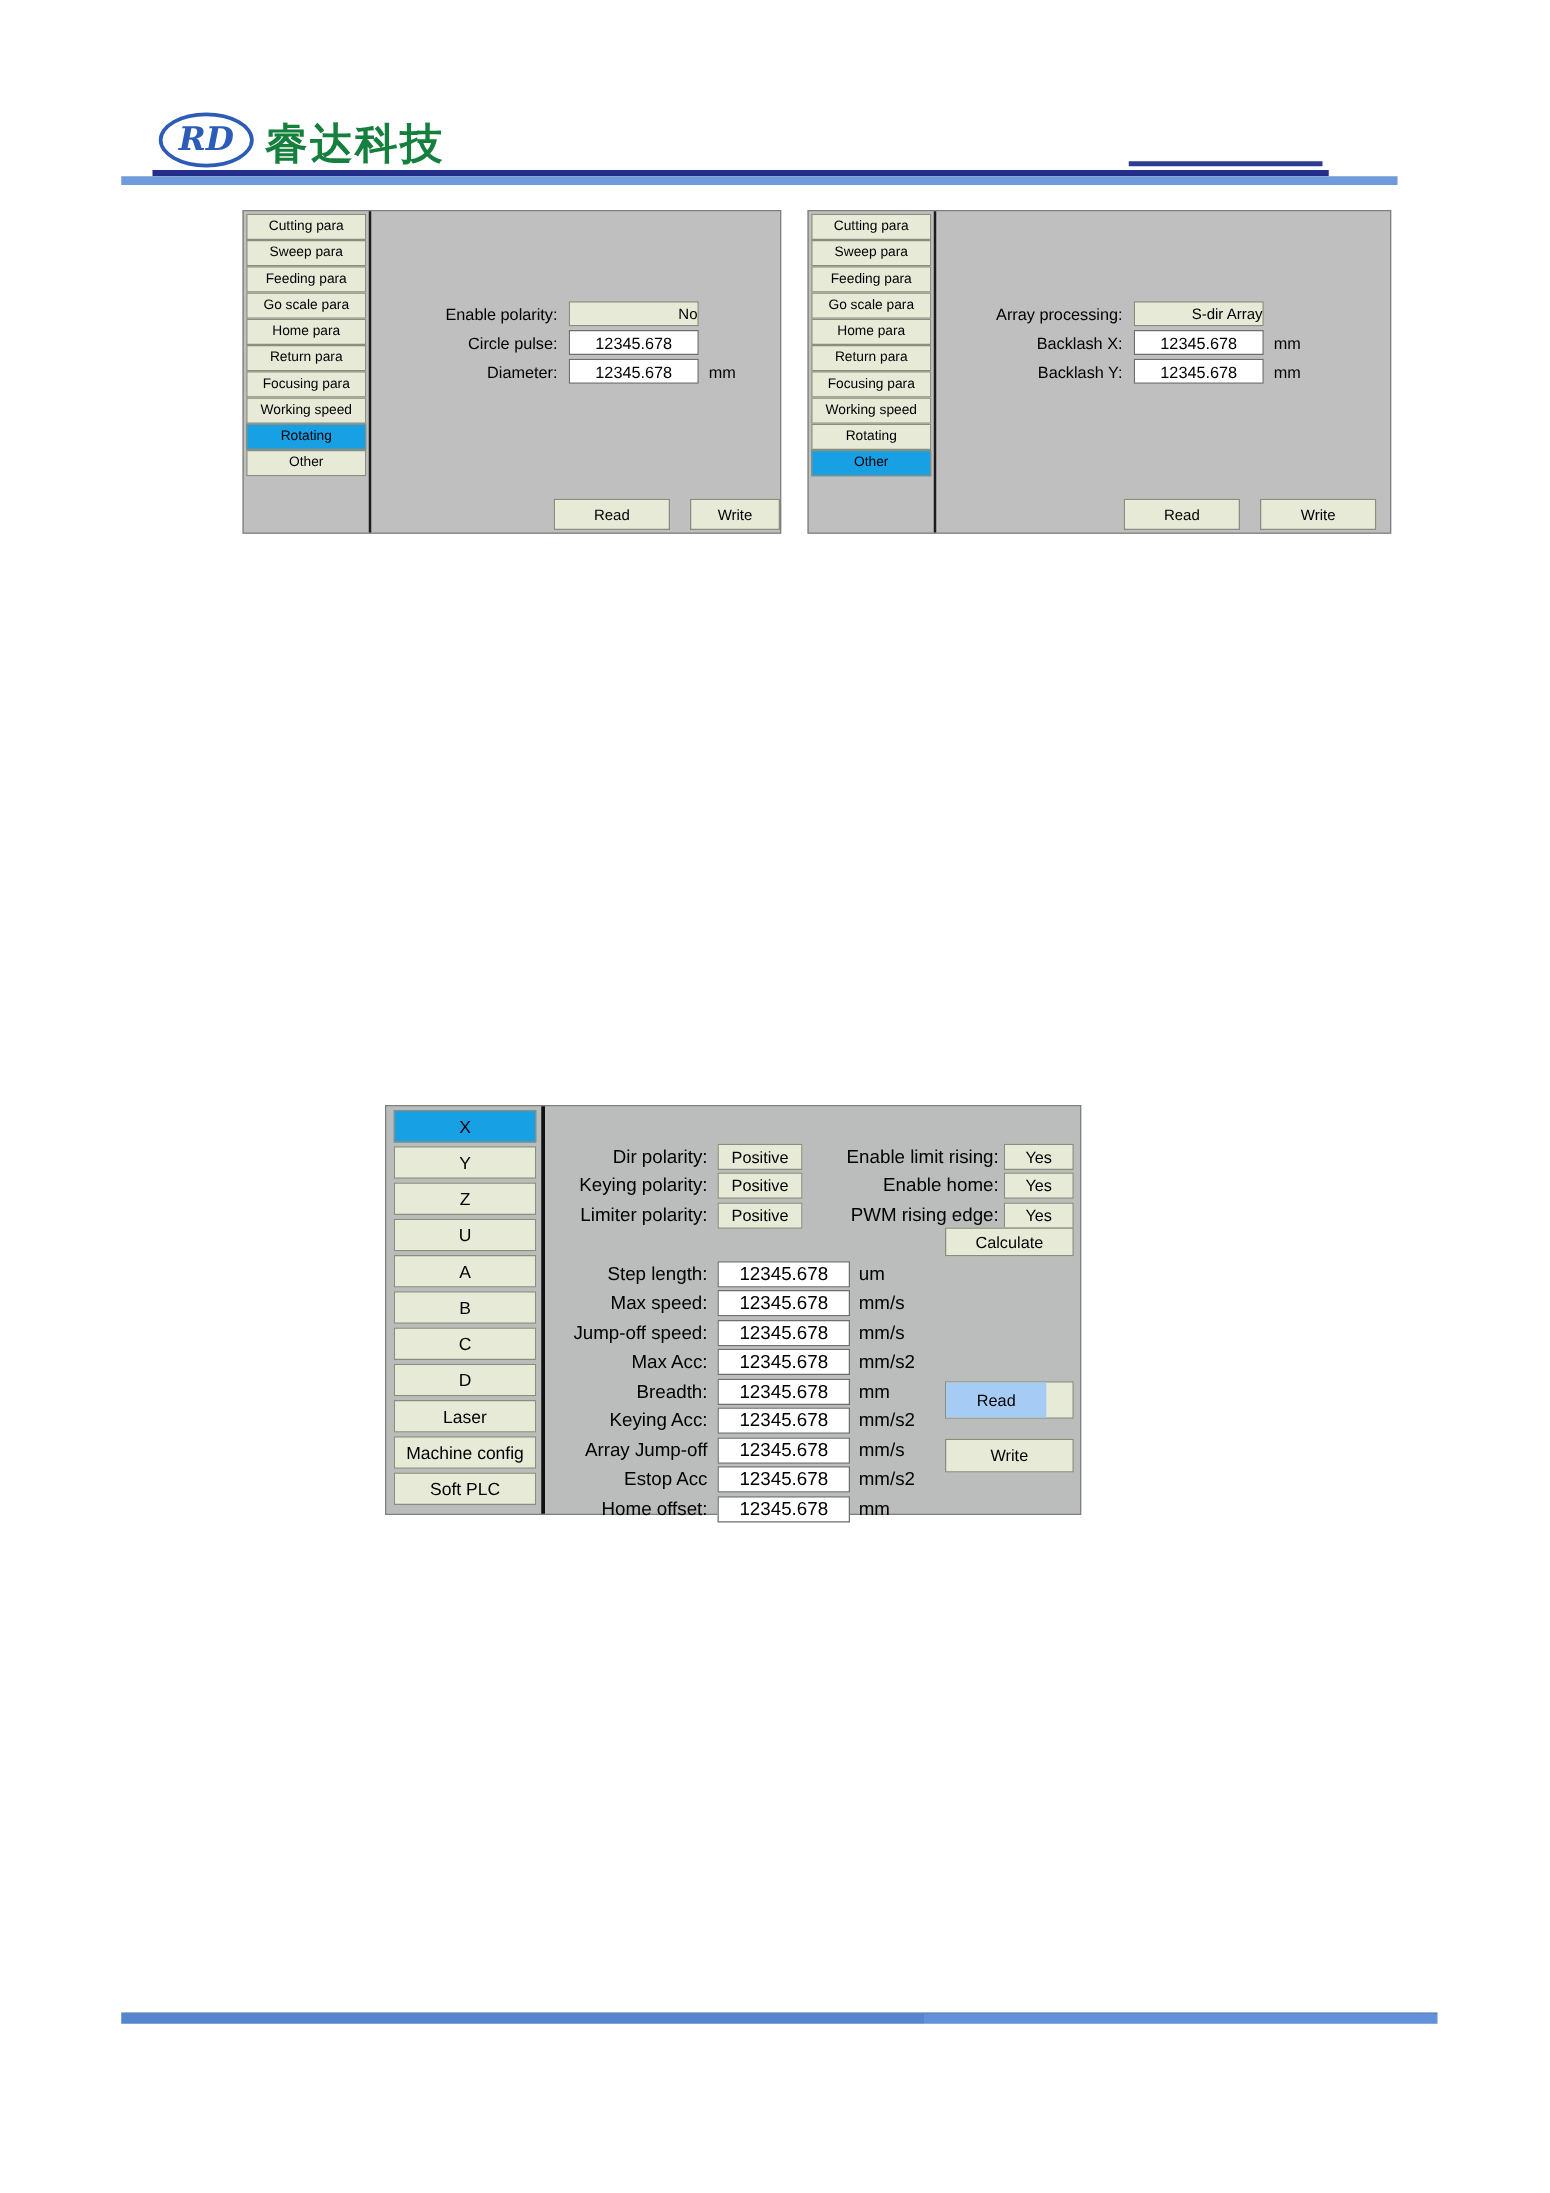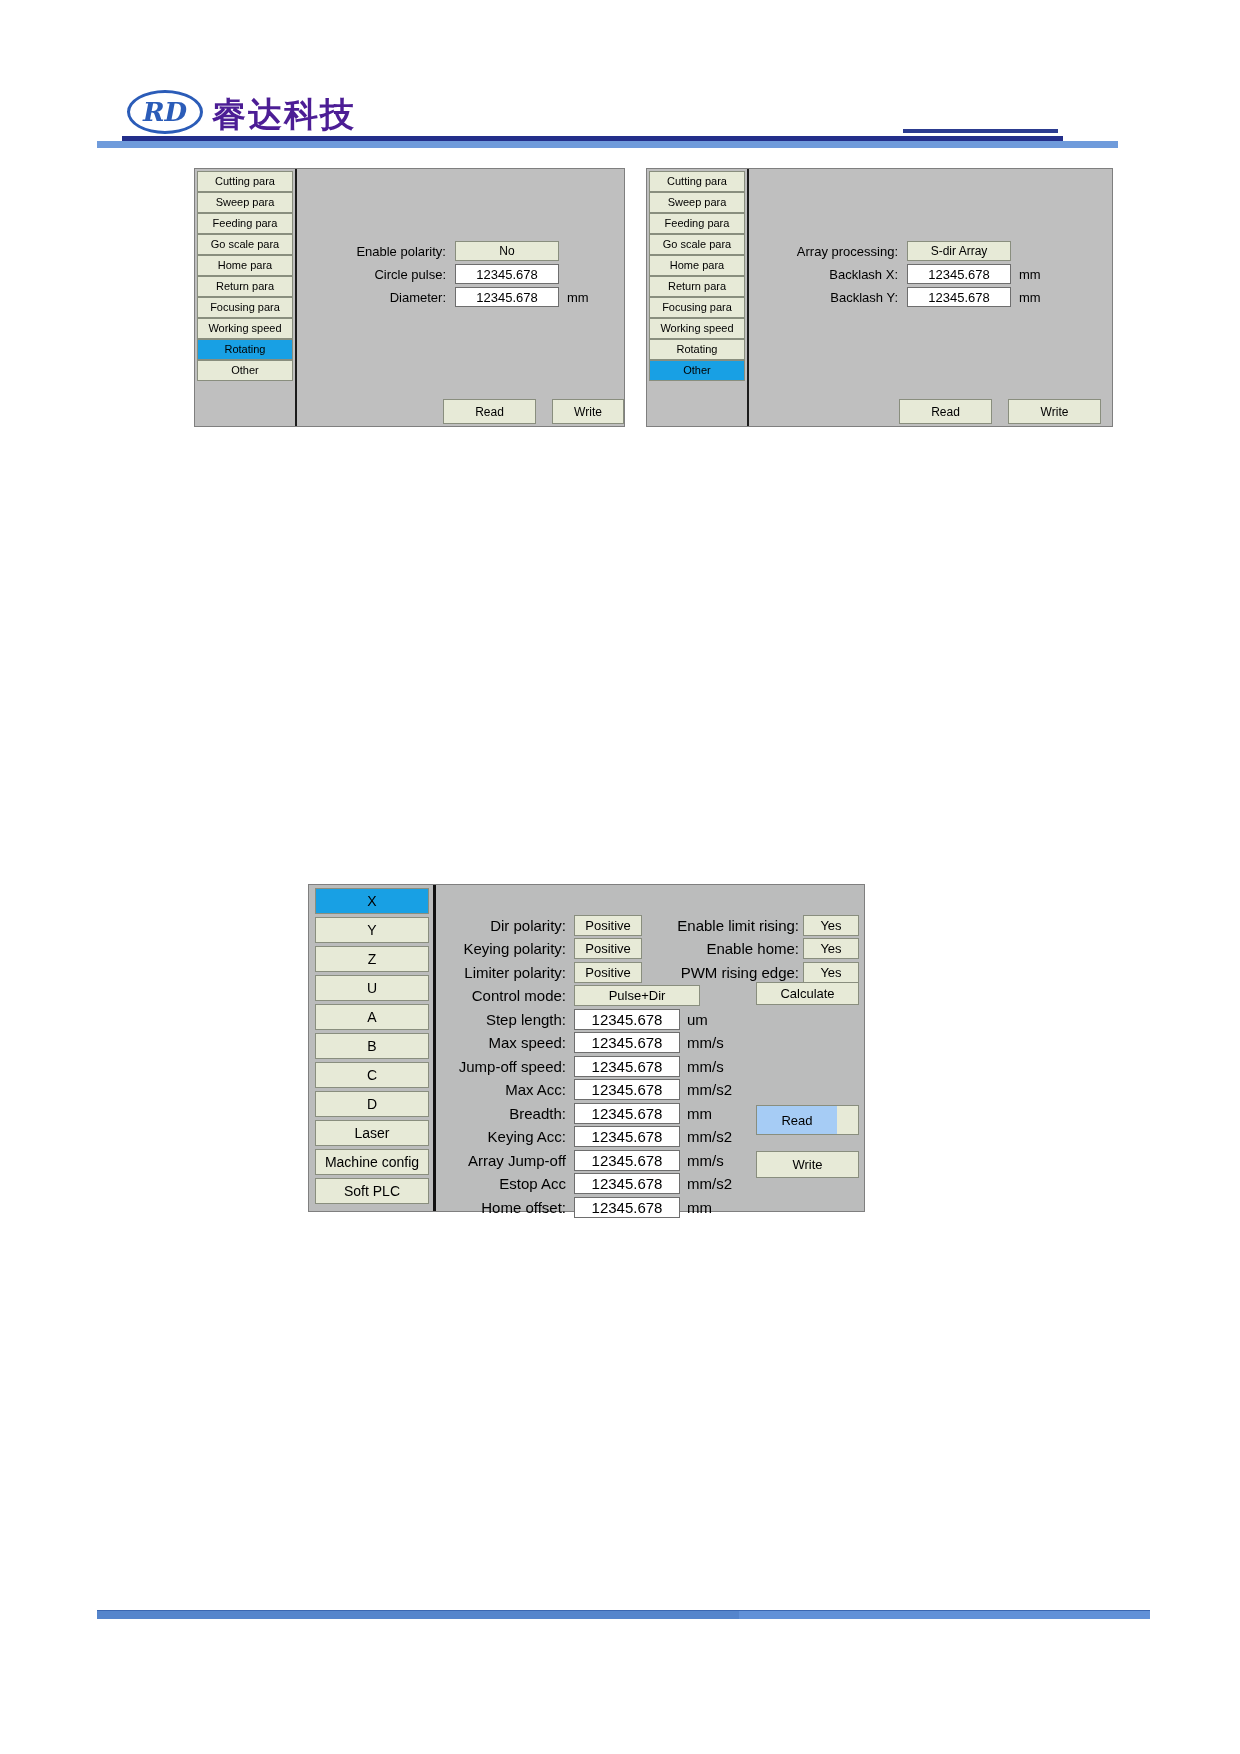--- a/index.html
+++ b/index.html
@@ -13,7 +13,7 @@
                color:#2b5cb8; font-family:"DejaVu Serif", serif;
                font-style:italic; font-weight:bold; font-size:26px; }
   .brand { position:absolute; left:212px; top:92px; font-size:34px; font-weight:bold;
-           color:#4c1d95; letter-spacing:2px; }
+           color:#15803d; letter-spacing:2px; }
   .rule-seg   { position:absolute; left:903px; top:129px; width:155px; height:4px; background:#2c3c90; }
   .rule-dark  { position:absolute; left:122px; top:136px; width:941px; height:5px; background:#232e8a; }
   .rule-light { position:absolute; left:97px;  top:141px; width:1021px; height:7px; background:#6f9bdb; }

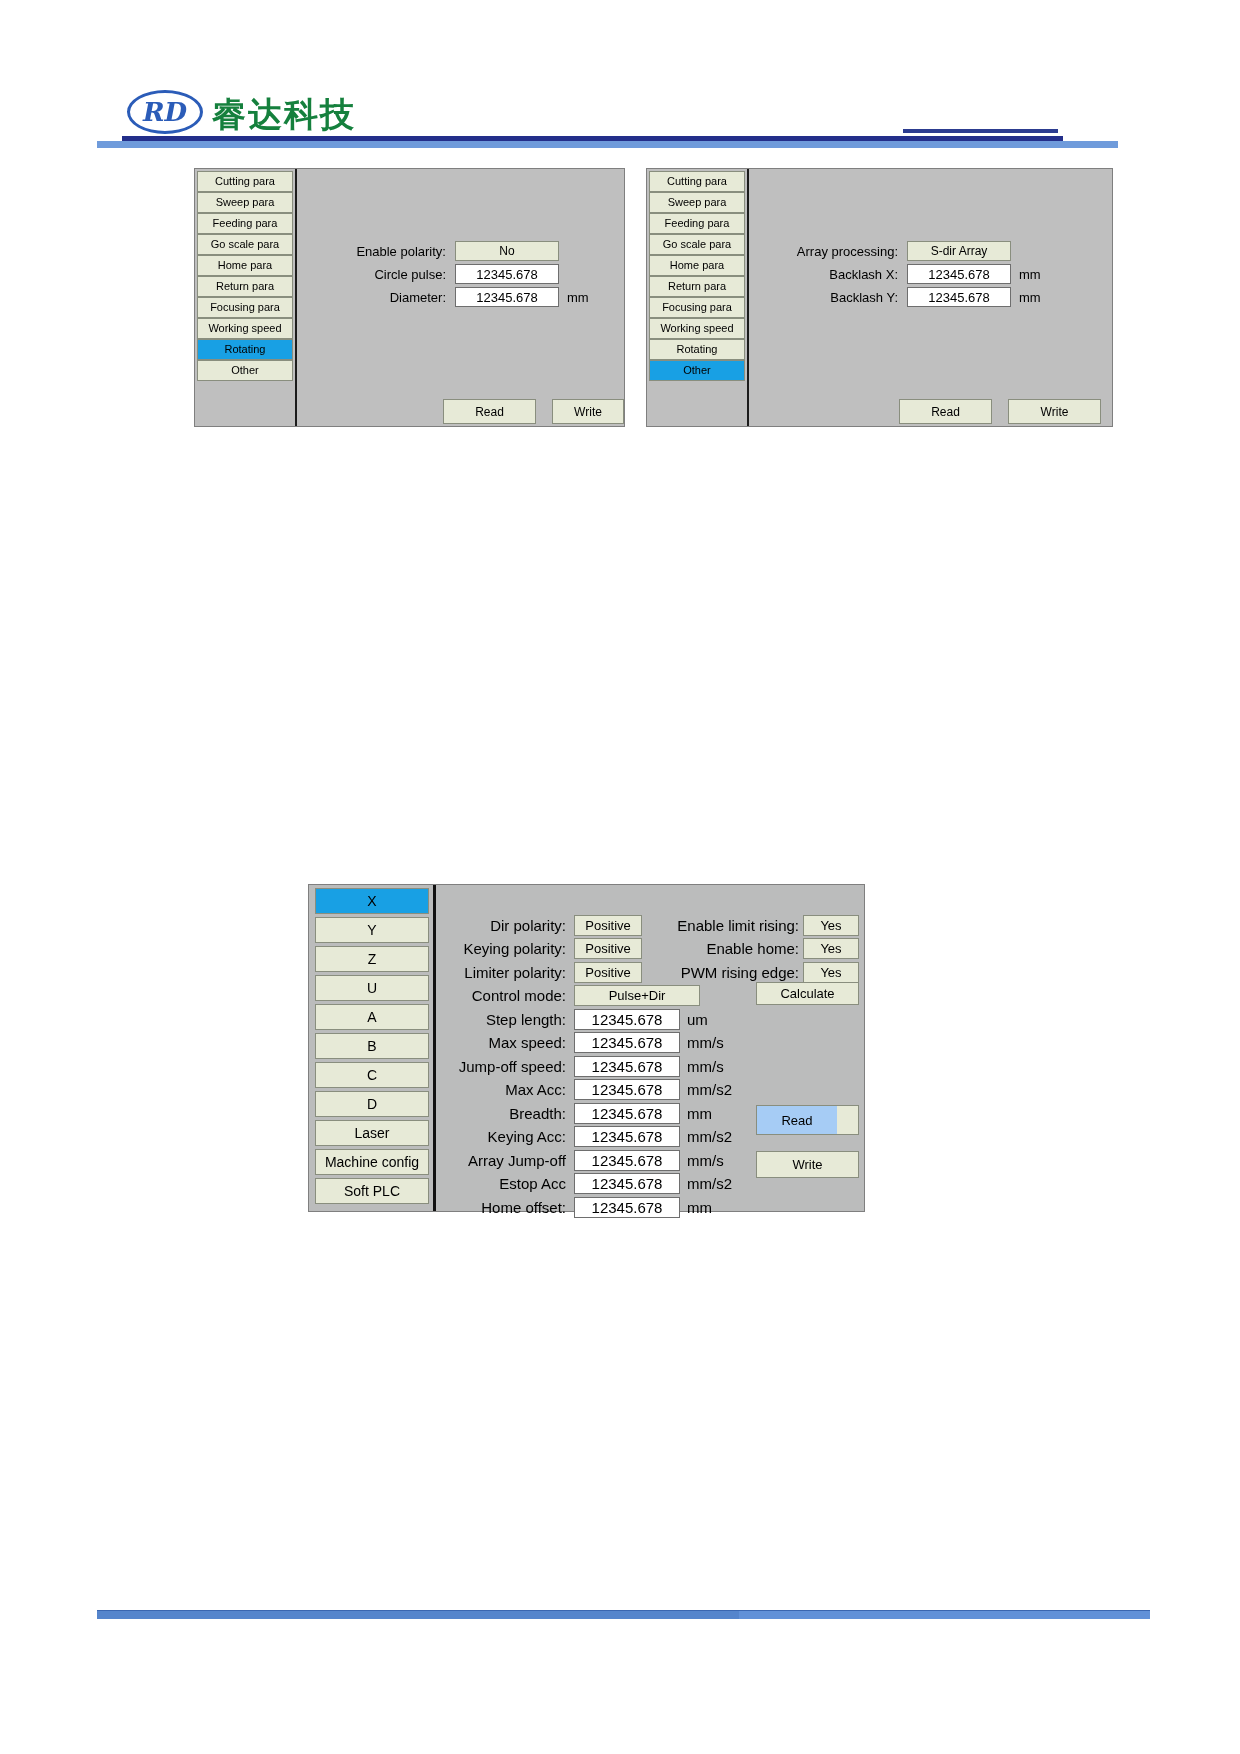--- a/index.html
+++ b/index.html
@@ -33,7 +33,7 @@
   .slbl { position:absolute; left:0; top:0; width:151px; text-align:right;
           line-height:21px; font-size:13px; }
   .sctl { position:absolute; left:160px; top:0; width:104px; height:20px; box-sizing:border-box; }
-  .sbtn { background:#e7ead7; border:1px solid #898e7e; font-size:12px; text-align:center;
+  .sbtn { background:#e7ead7; border:1px solid #898e7e; font-size:12px; text-align:right;
           font-family:inherit; padding:0; }
   .sinput { background:#ffffff; border:1px solid #6e6e6e; font-size:13px; text-align:center;
             font-family:inherit; padding:0; }

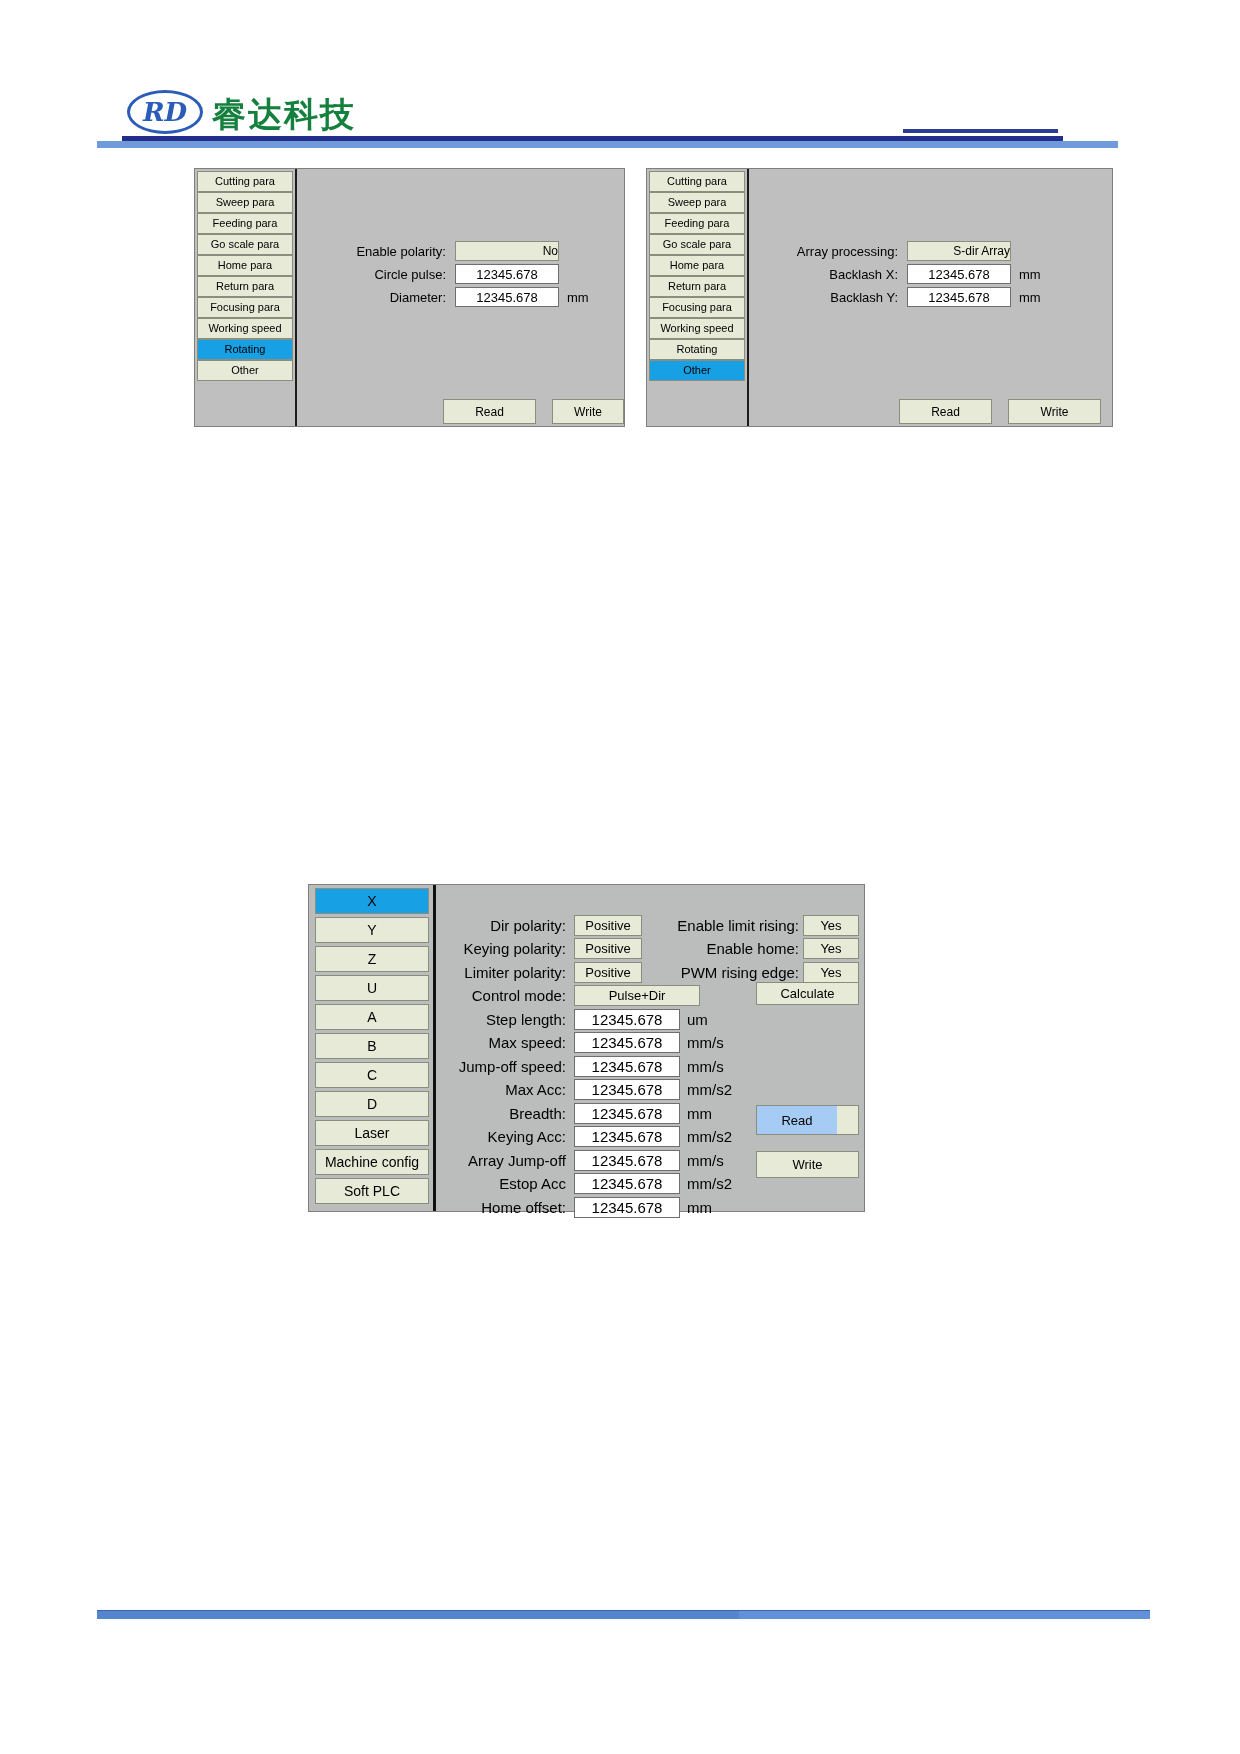--- a/index.html
+++ b/index.html
@@ -195,10 +195,6 @@
       <div class="xrlbl">PWM rising edge:</div>
       <button class="xyes">Yes</button>
     </div>
-    <div class="xrow" style="top:76px">
-      <div class="xlbl">Control mode:</div>
-      <button class="xctl xbtn xwide">Pulse+Dir</button>
-    </div>
     <div class="xrow" style="top:100px">
       <div class="xlbl">Step length:</div>
       <input class="xctl xinput" readonly="" value="12345.678" style="">

